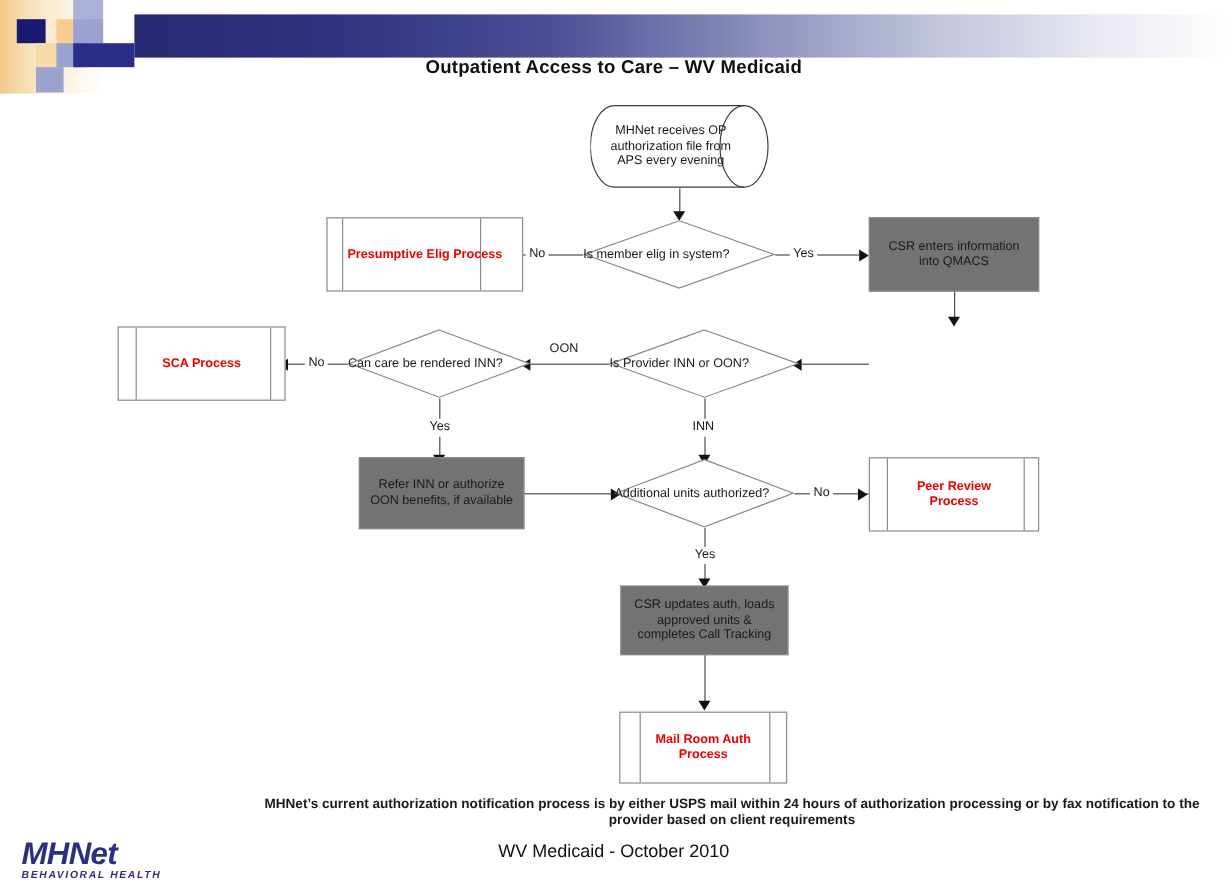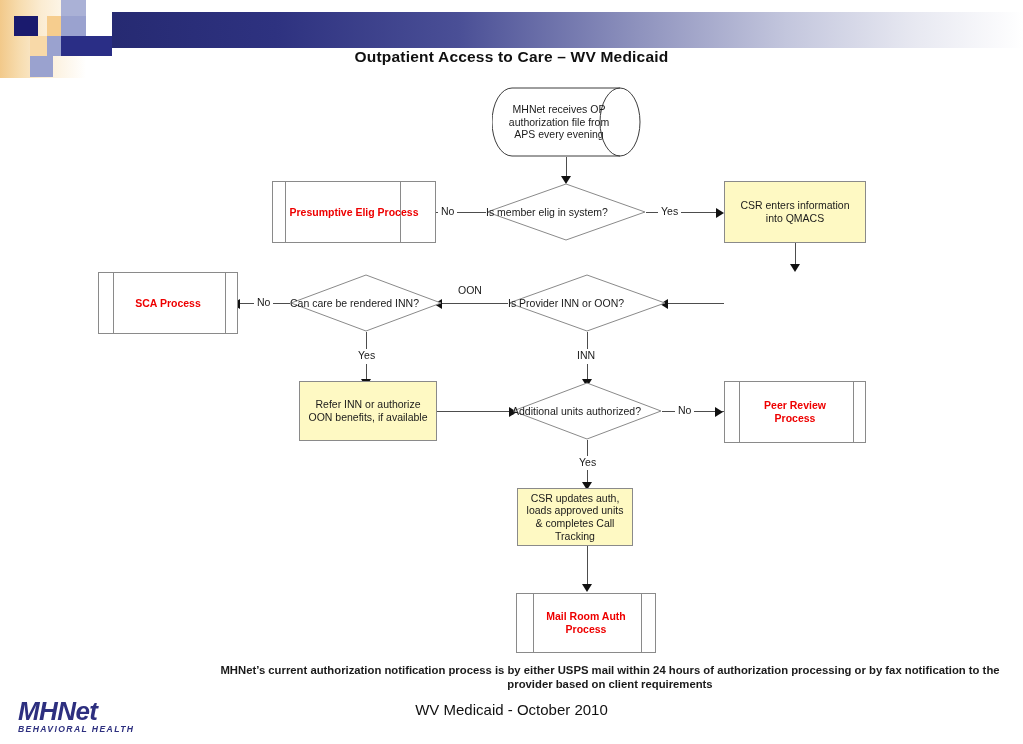--- a/index.html
+++ b/index.html
@@ -32,7 +32,7 @@
   .red{color:#ee0000;font-weight:bold;}
 
   
-  .box{position:absolute;border:1px solid #8a8a8a;background:#fef9c3;
+  .box{position:absolute;border:1px solid #8a8a8a;background:#737373;
        display:flex;align-items:center;justify-content:center;box-sizing:border-box;}
 
   

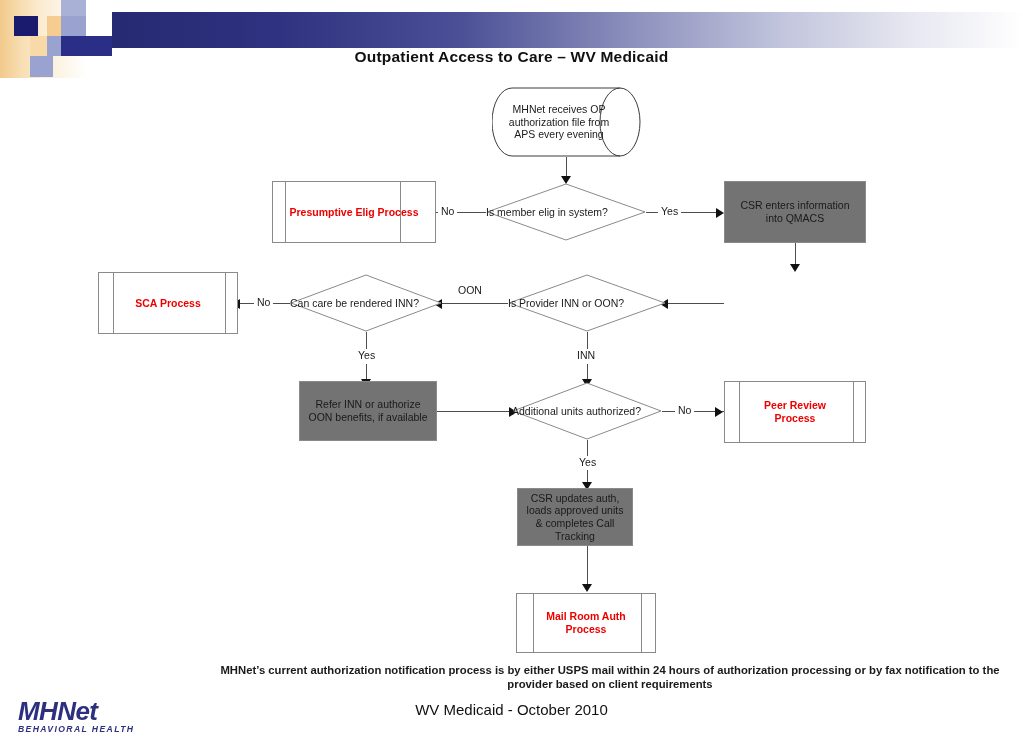--- a/index.html
+++ b/index.html
@@ -219,7 +219,7 @@
       </div>
   </div>
 
-  <div class="box" style="left:517px;top:488px;width:116px;height:58px;">
+  <div class="box" style="left:517px;top:488px;width:140px;height:58px;">
     <span class="ft" style="padding:0 6px;">CSR updates auth, loads approved units &amp; completes Call Tracking</span>
   </div>
 

